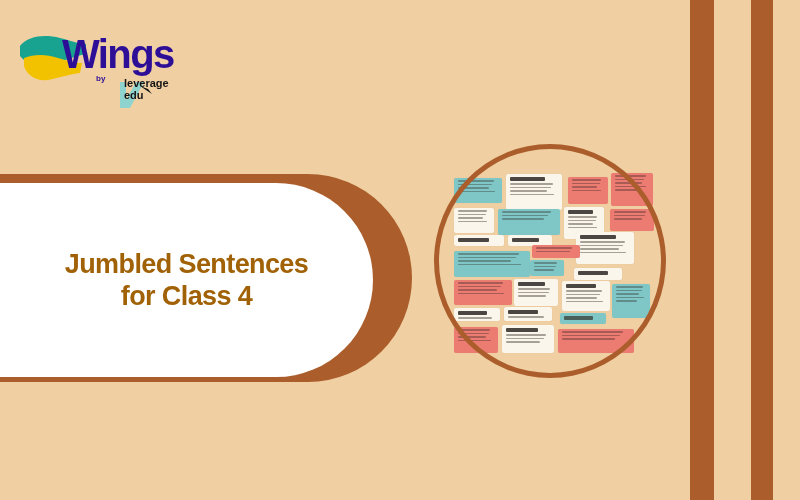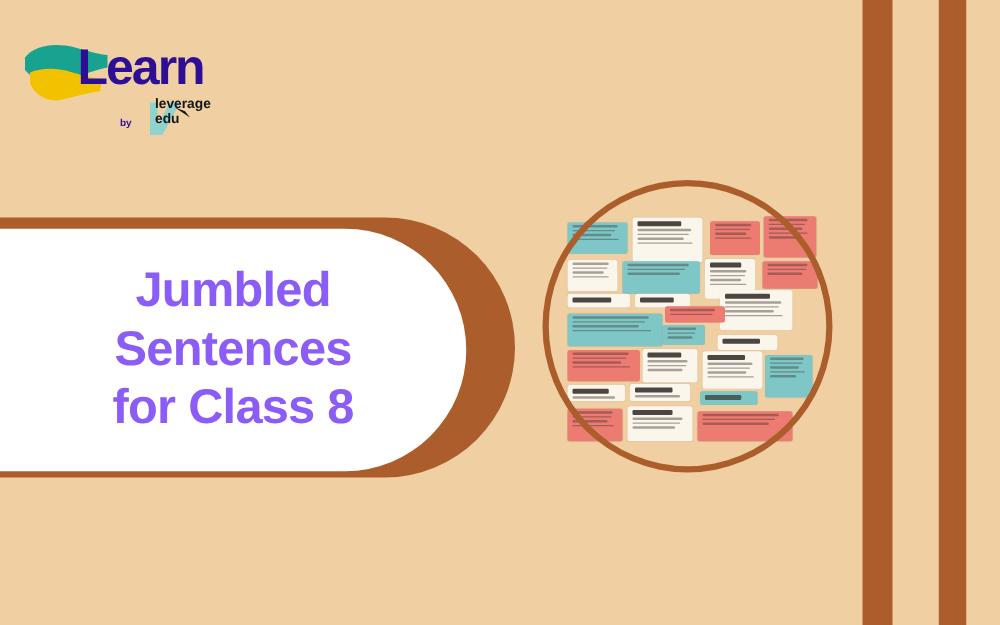--- a/index.html
+++ b/index.html
@@ -120,7 +120,7 @@
       <path d="M106 66 L106 92 L116 92 L130 66 L122 66 L112 84 L112 66 Z" fill="#8fd3cf"></path>
       <path d="M126 70 L138 78 L134 73 Z" fill="#111111"></path>
     </svg>
-    <div class="logo-word">Learn</div>
+    <div class="logo-word">Wings</div>
     <div class="logo-by">by</div>
     <div class="logo-lev">leverage edu</div>
   </div>

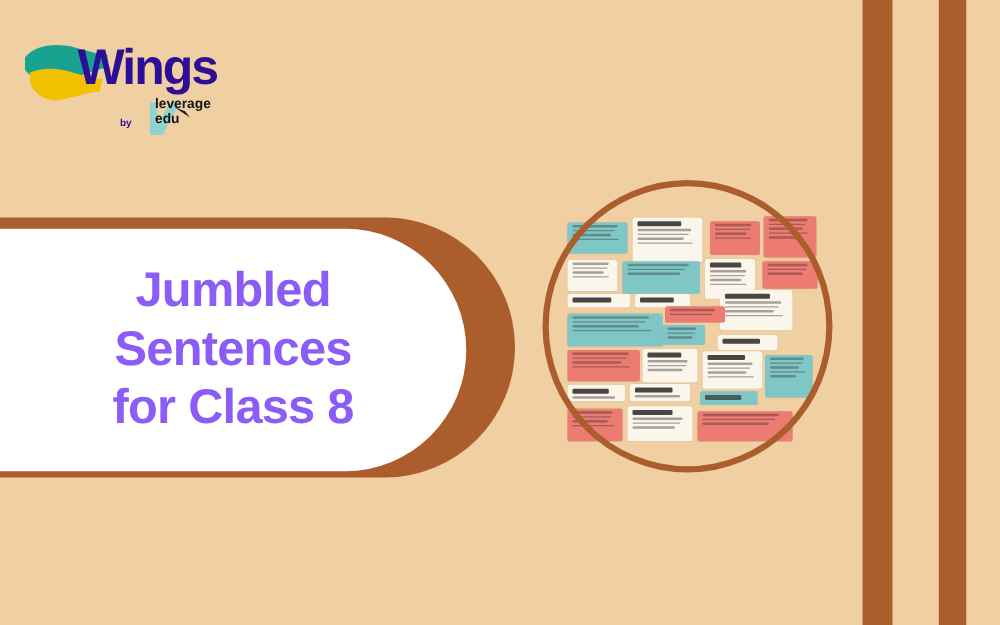--- a/index.html
+++ b/index.html
@@ -85,7 +85,7 @@
     font-family:"Liberation Sans",sans-serif;
   }
   .logo-by{
-    position:absolute;left:82px;top:78px;
+    position:absolute;left:82px;top:58px;
     font-size:8px;font-weight:bold;color:#2d0e96;
     font-family:"Liberation Sans",sans-serif;
   }

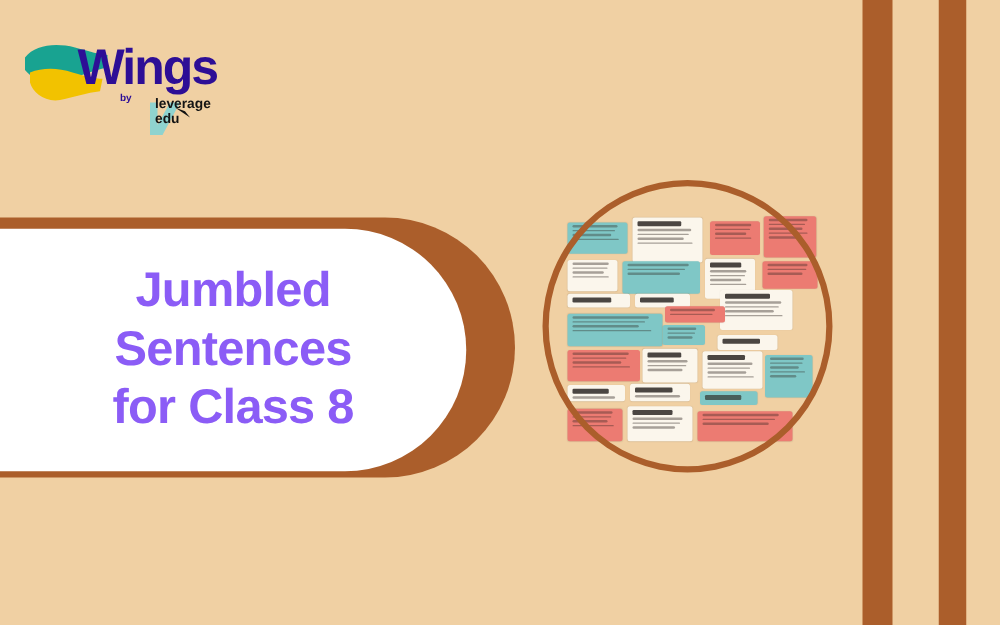--- a/index.html
+++ b/index.html
@@ -69,10 +69,10 @@
   }
   .title{
     margin:0;
-    font-size:39px;line-height:1.20;
+    font-size:27px;line-height:1.20;
     font-weight:bold;
     letter-spacing:-0.6px;
-    color:#8b5cf6;
+    color:#a16207;
     font-family:"Liberation Sans",sans-serif;
   }
 

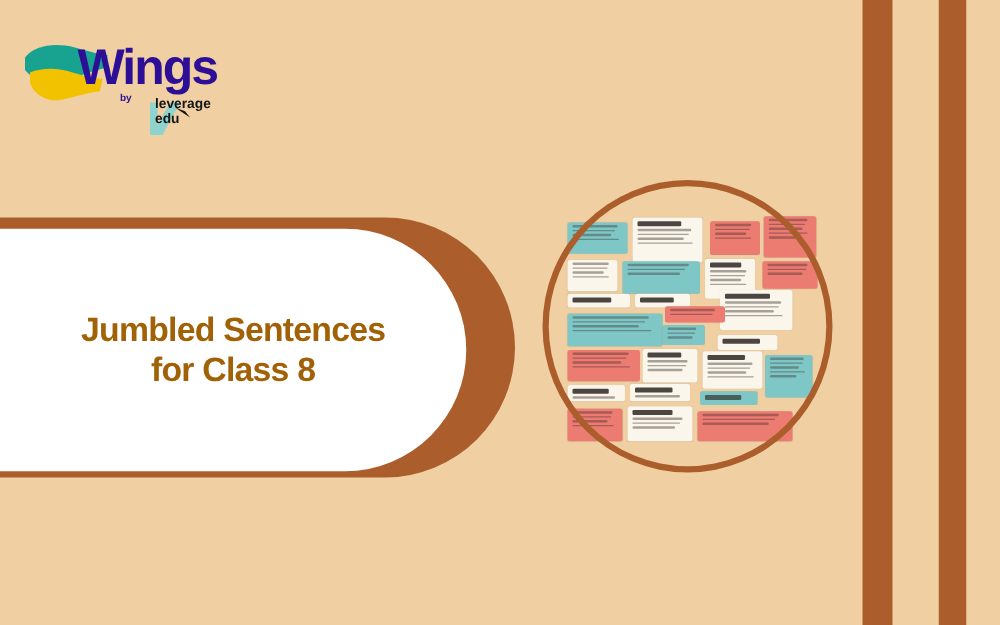--- a/index.html
+++ b/index.html
@@ -273,7 +273,7 @@
     <div class="panel-inner">
       <h1 class="title">
         <span>Jumbled Sentences</span><br>
-        <span>for Class 8</span>
+        <span>for Class 4</span>
       </h1>
     </div>
   </div>

